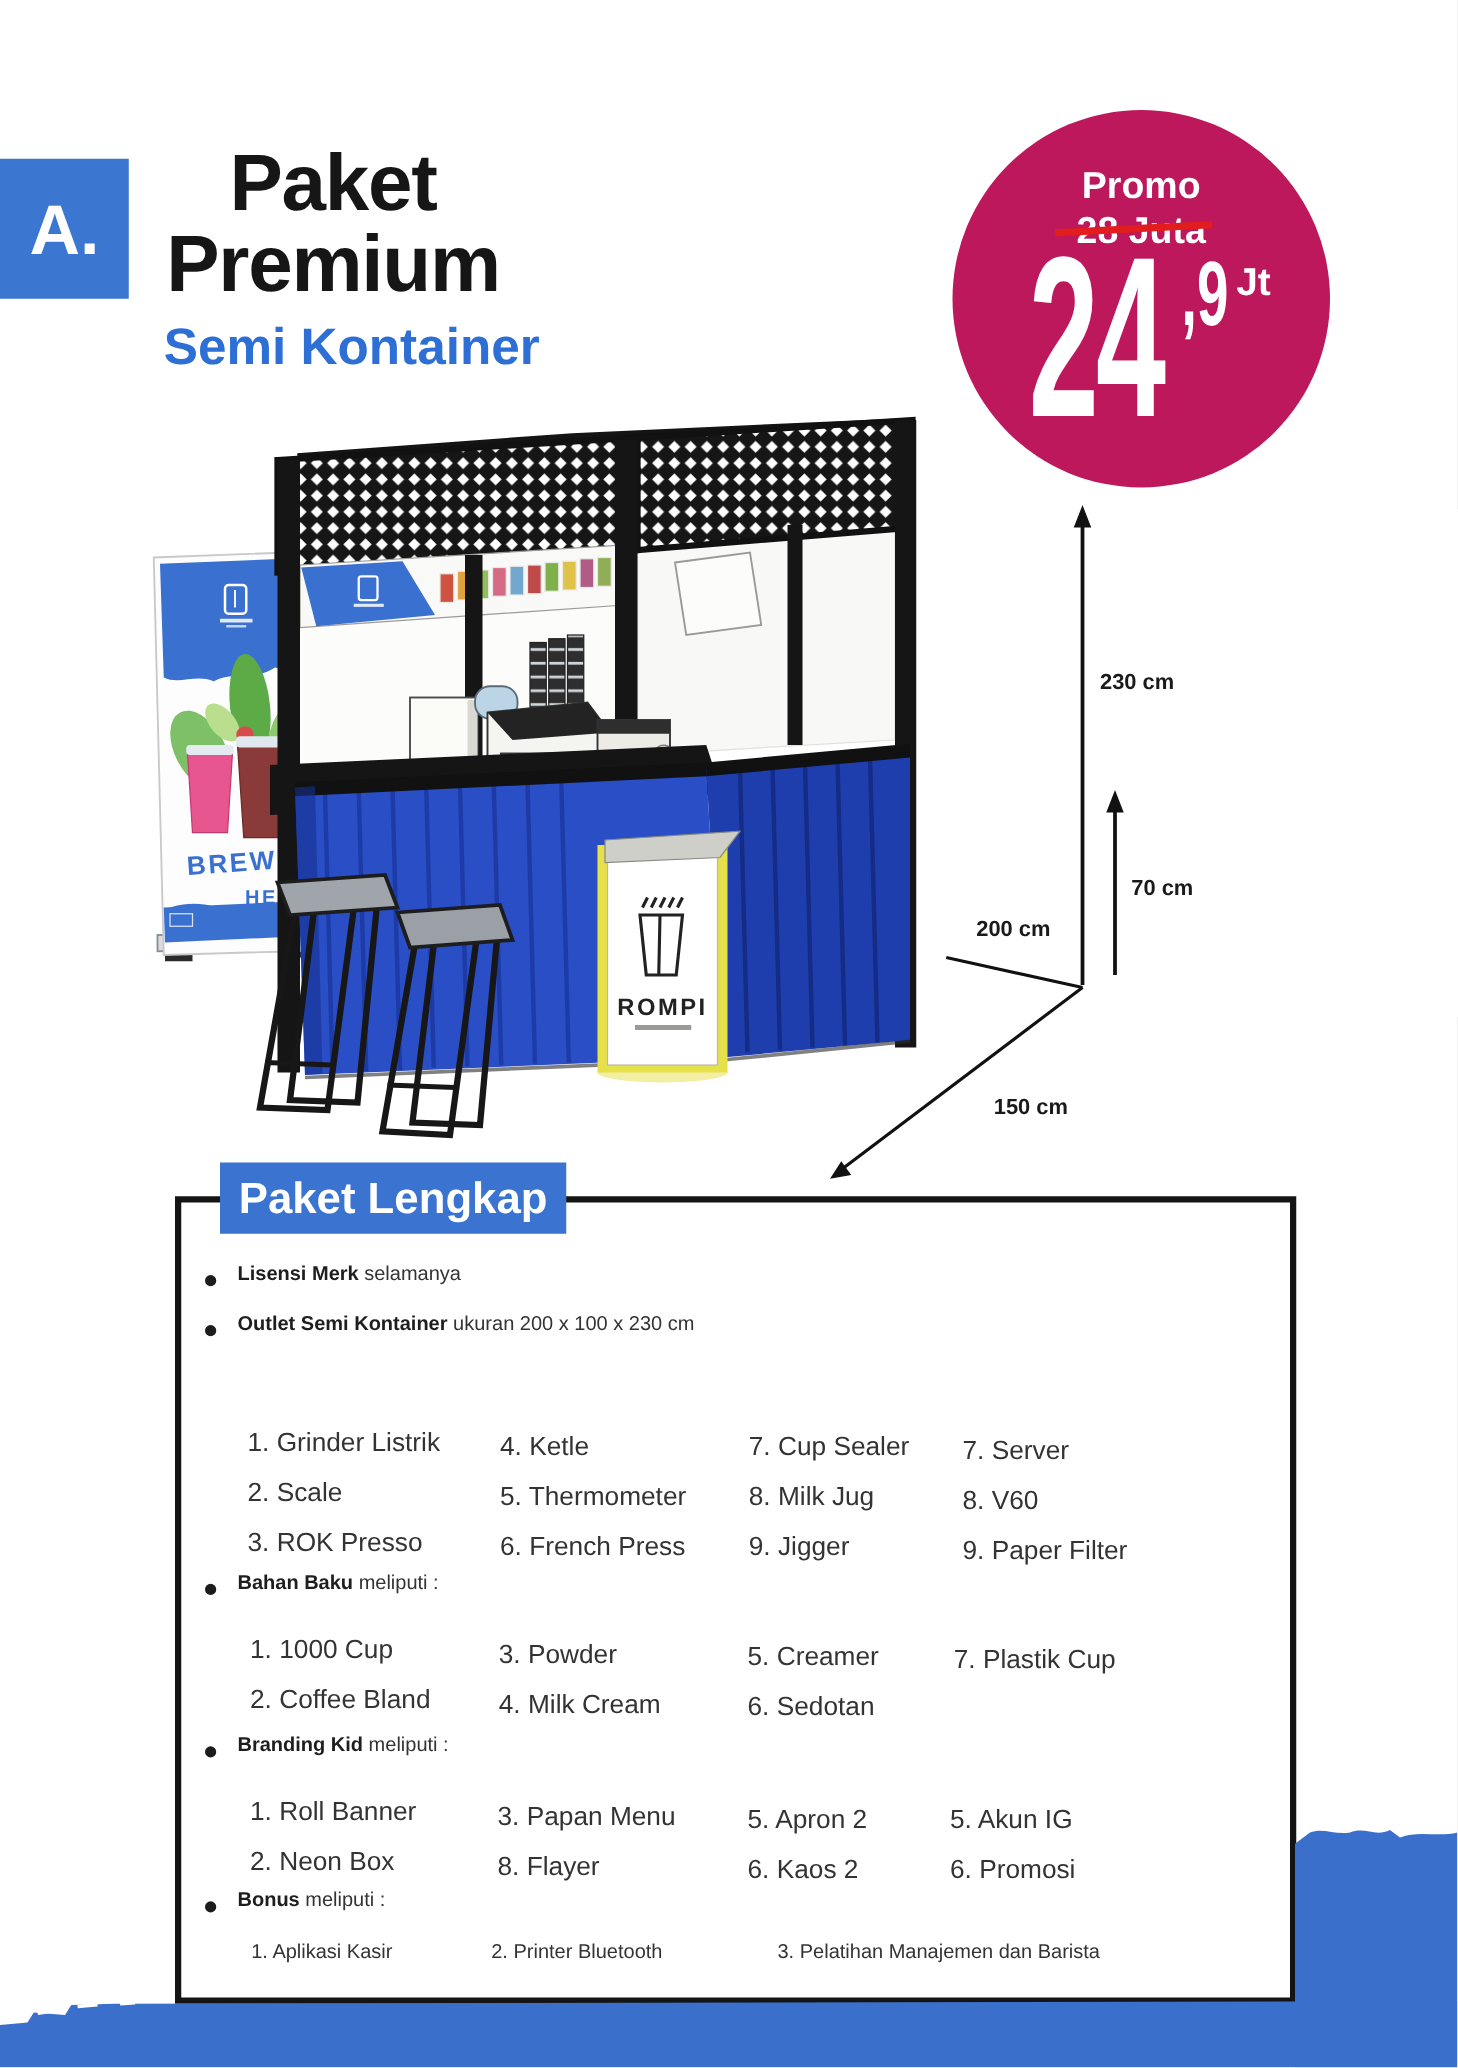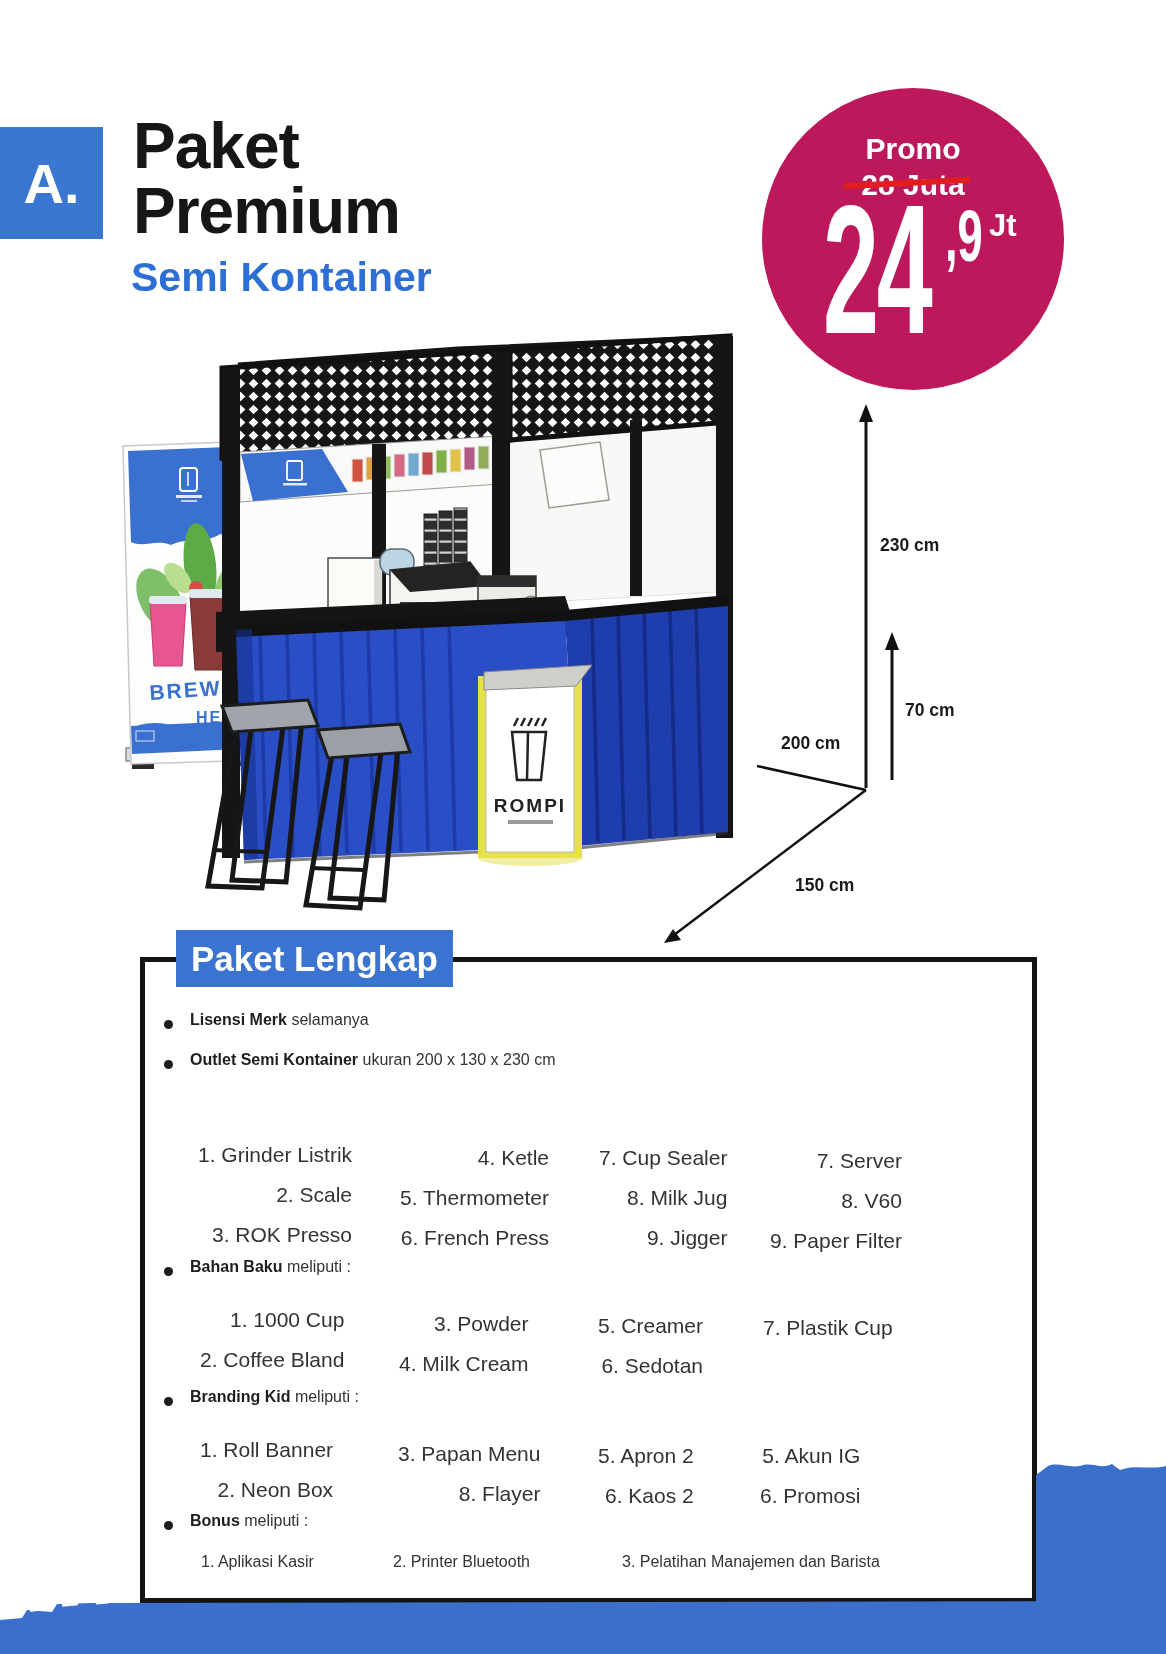--- a/index.html
+++ b/index.html
@@ -9,7 +9,7 @@
   
   .badge-a{left:0;top:127px;width:103px;height:112px;background:#3b76d1;color:#fff;
            display:flex;align-items:center;justify-content:center;font-size:56px;font-weight:700;}
-  .title{left:133px;top:114px;font-size:64px;line-height:65px;font-weight:700;color:#161616;letter-spacing:-1px;}
+  .title{left:133px;top:114px;font-size:64px;line-height:65px;font-weight:700;color:#161616;letter-spacing:-1px;text-align:center;}
   .subtitle{left:131px;top:254px;font-size:41px;font-weight:700;color:#2d6fd4;}
   
   .promo-circle{left:762px;top:88px;width:302px;height:302px;border-radius:50%;background:#be185d;color:#fff;}

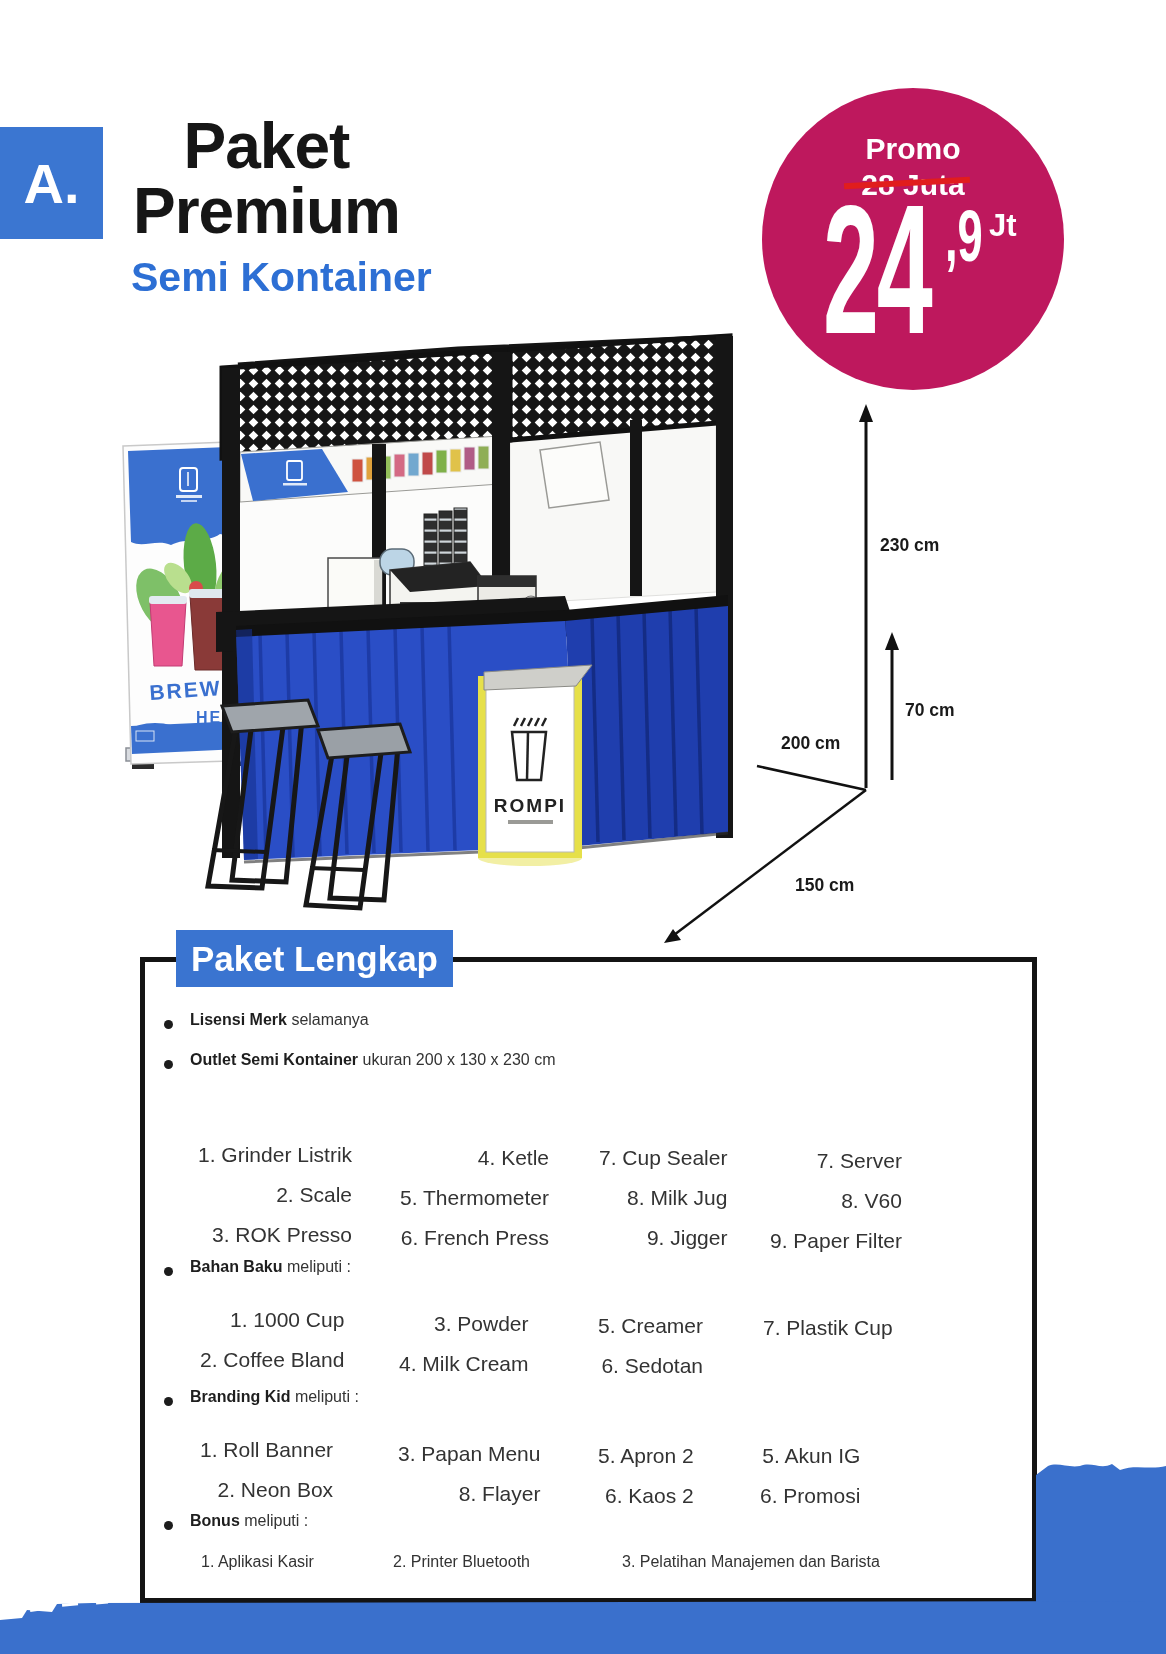--- a/index.html
+++ b/index.html
@@ -255,7 +255,7 @@
 
   <div class="abs dot" style="left:164px;top:1060px"></div>
   <div class="abs li-text" style="left:190px;top:1051px">
-    <span class="bd">Outlet Semi Kontainer</span><span> ukuran 200 x 130 x 230 cm</span>
+    <span class="bd">Outlet Semi Kontainer</span><span> ukuran 200 x 100 x 230 cm</span>
   </div>
 
 

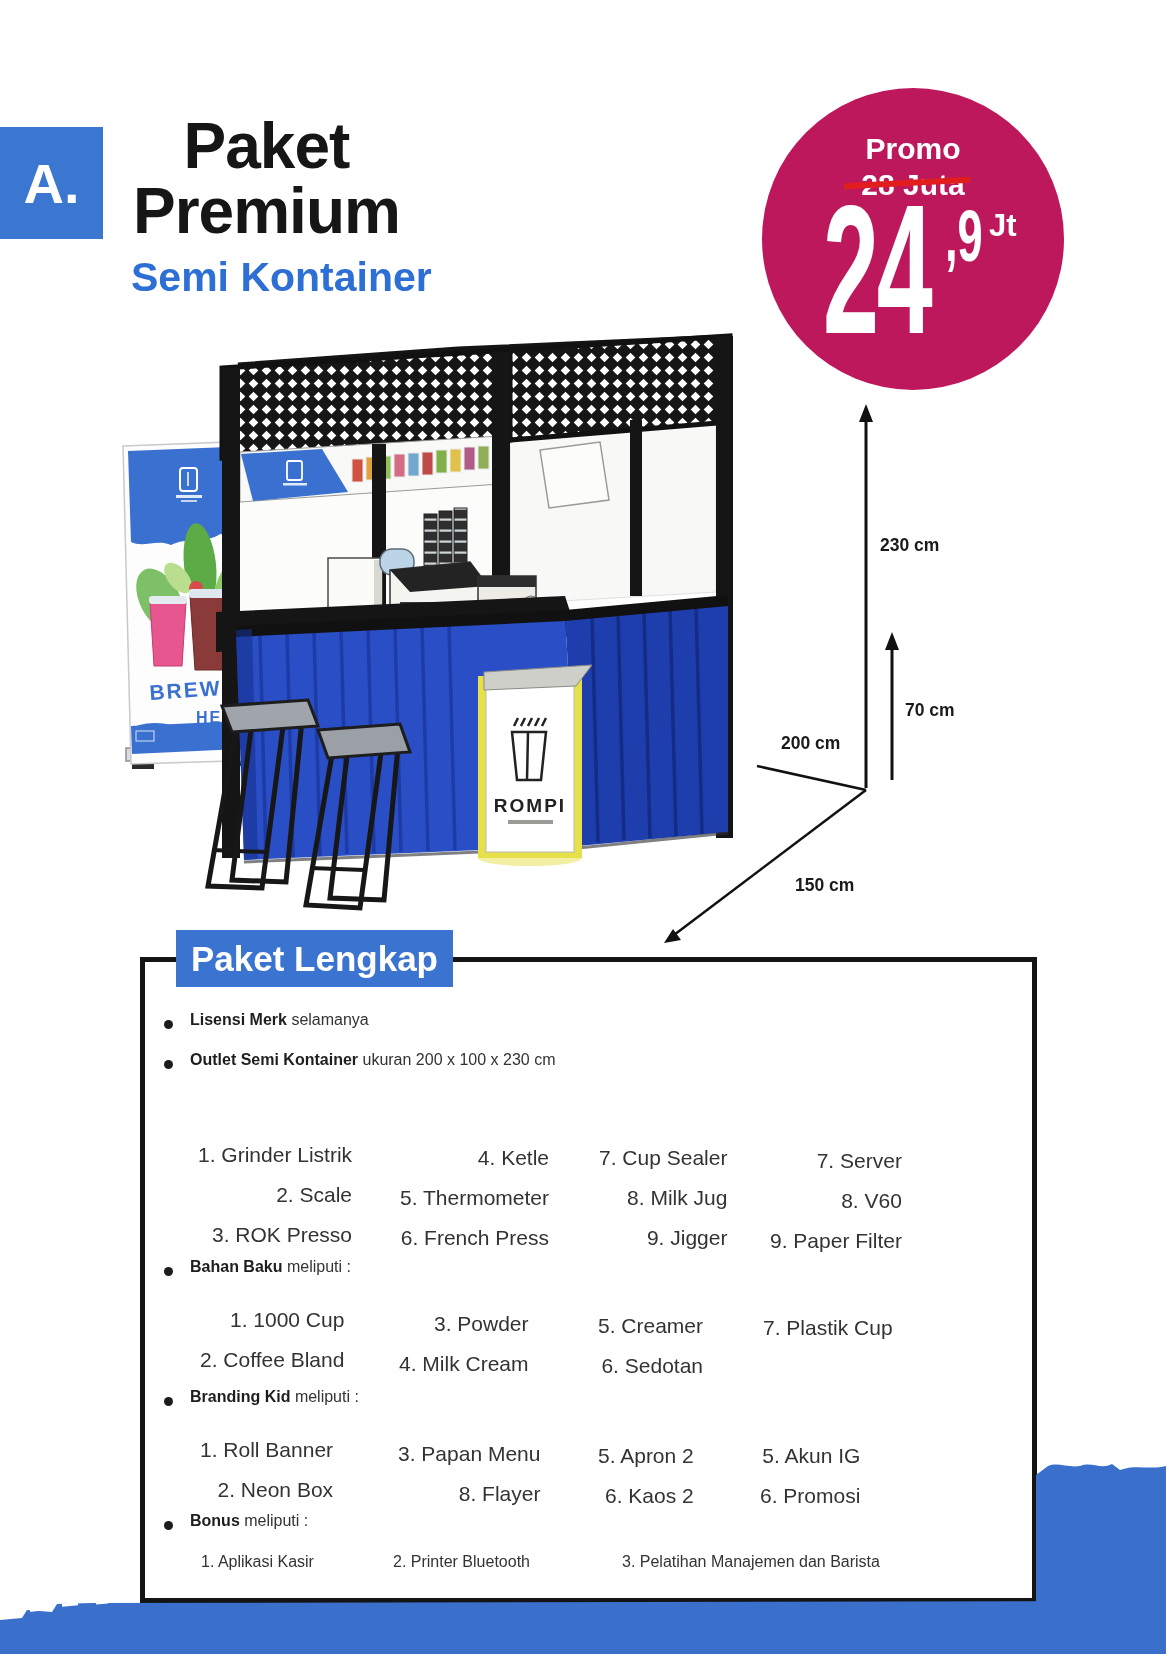--- a/index.html
+++ b/index.html
@@ -30,7 +30,7 @@
   .li-text{font-size:16px;color:#333;white-space:nowrap;}
   .bd{font-weight:700;color:#1e1e1e;}
   .dot{width:9px;height:9px;border-radius:50%;background:#1c1c1c;}
-  .col .li{height:40px;line-height:40px;font-size:21px;color:#333;white-space:nowrap;text-align:right;}
+  .col .li{height:40px;line-height:40px;font-size:21px;color:#333;white-space:nowrap;}
   
   .deco{pointer-events:none;}
   svg text{font-family:"Liberation Sans",sans-serif;}

